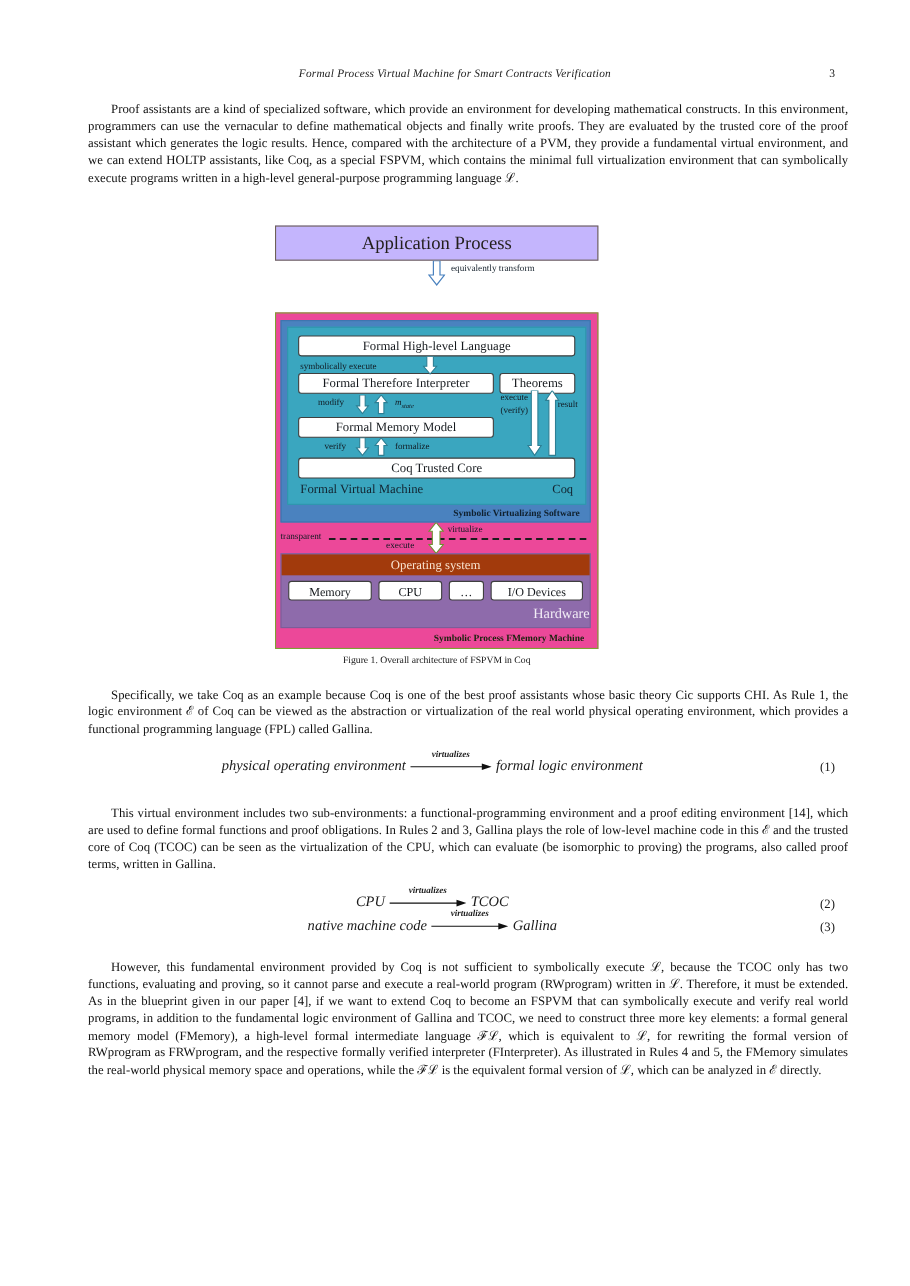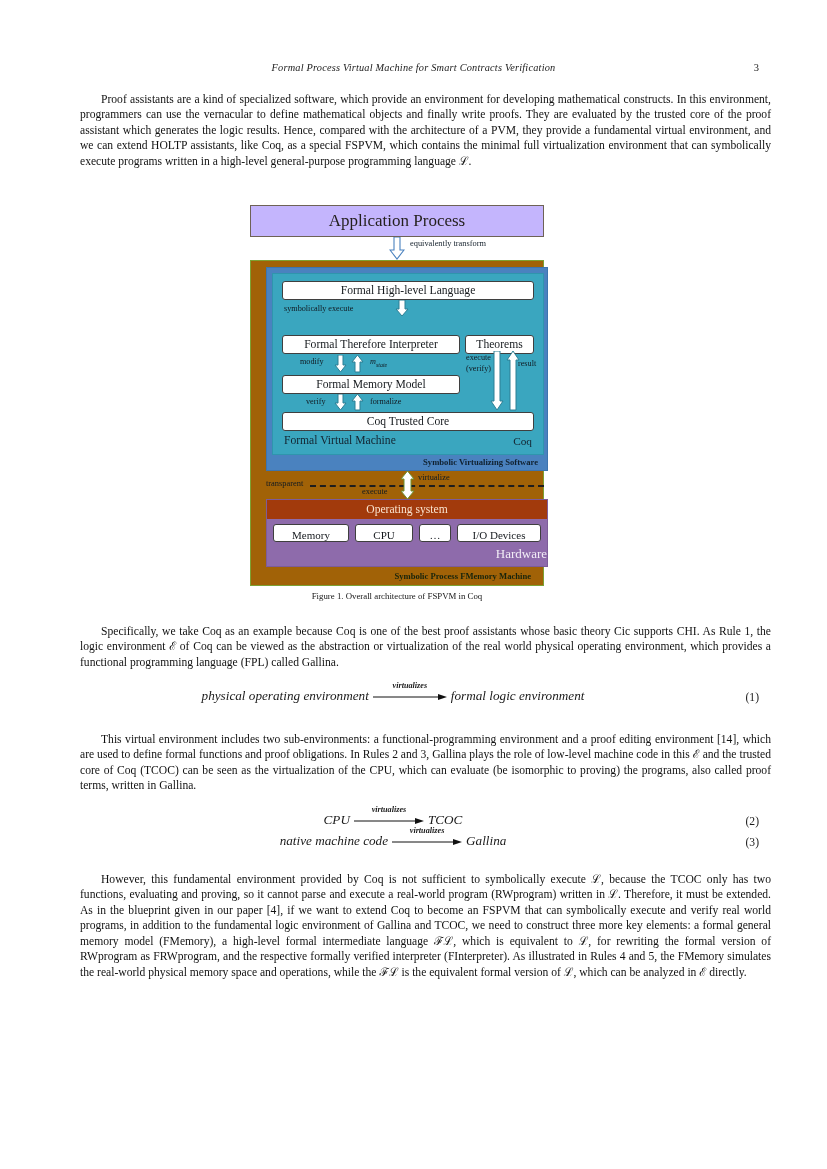--- a/index.html
+++ b/index.html
@@ -113,9 +113,10 @@
   .green-outer {
     box-sizing: border-box;
     width: 294px;
-    background: #a16207;
+    background: #ec4899;
     border: 1px solid #7da132;
-    padding: 6px 6px 0 15px;
+    padding: 6px 6px 0 4px;
+    margin-top: 24px;
   }
 
   .blue-band {

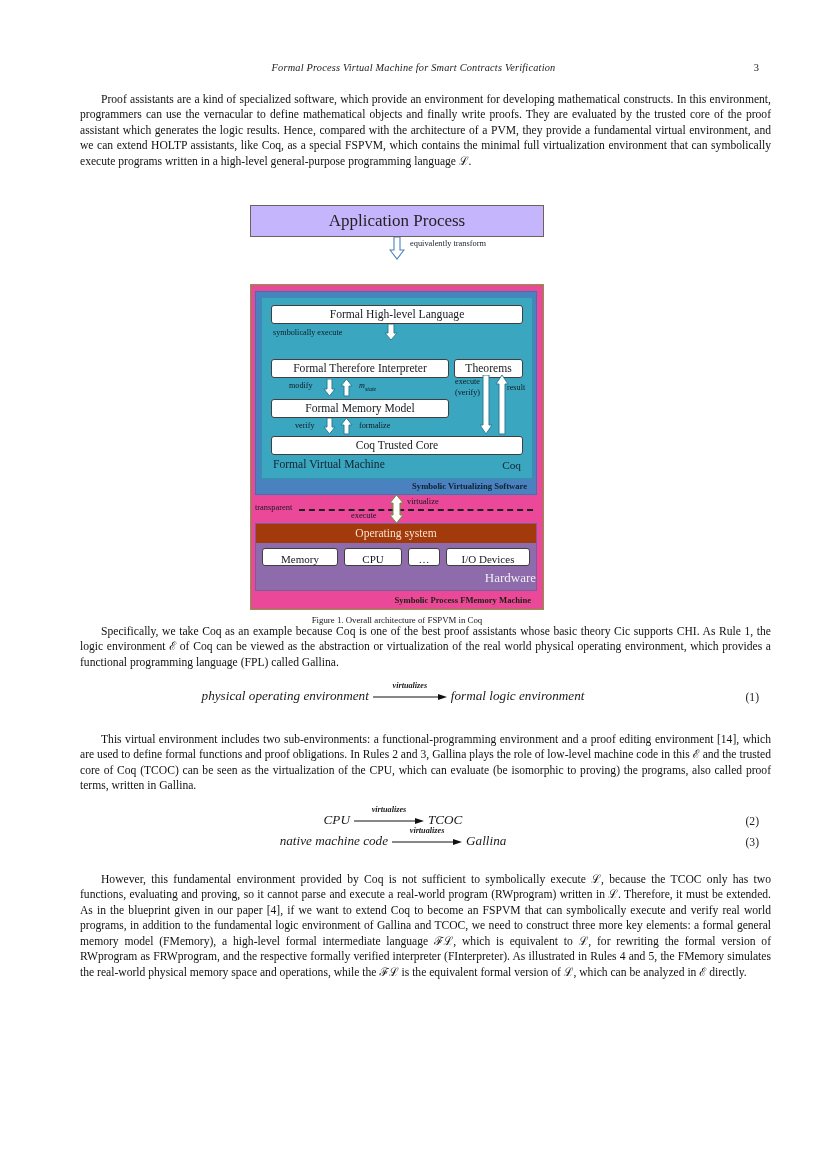--- a/index.html
+++ b/index.html
@@ -158,7 +158,7 @@
     line-height: 1;
   }
 
-  .gap-a { position: relative; height: 35px; width: 100%; }
+  .gap-a { position: relative; height: 15px; width: 100%; }
   .gap-b { position: relative; height: 21px; width: 100%; }
   .gap-c { position: relative; height: 18px; width: 100%; }
 

